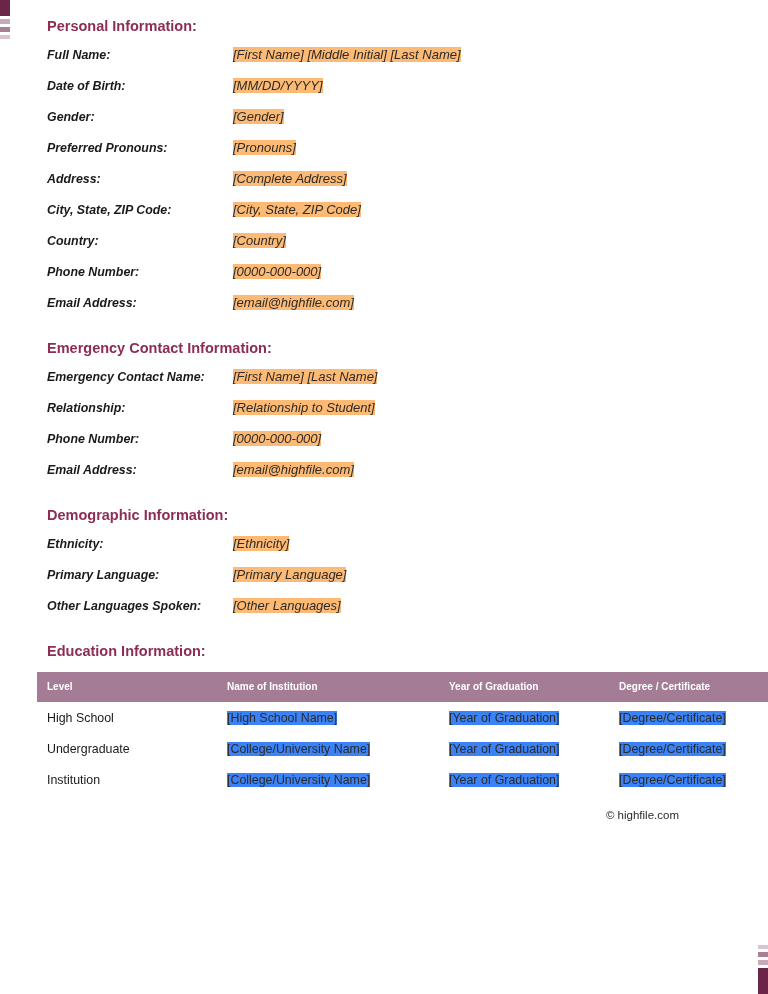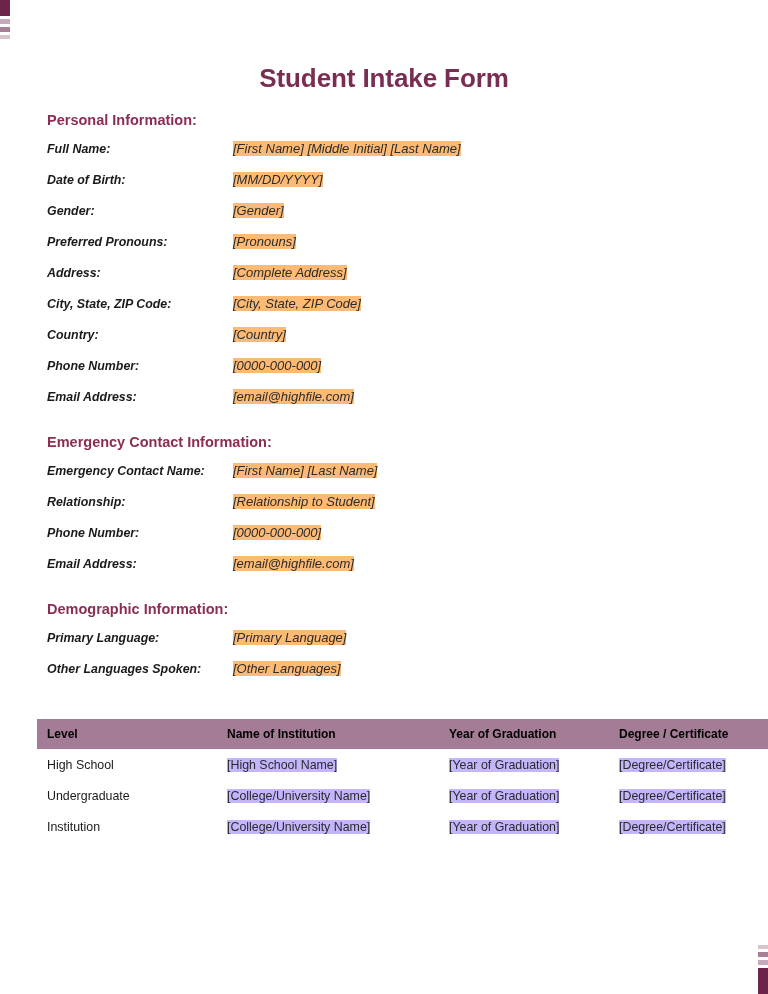--- a/index.html
+++ b/index.html
@@ -176,7 +176,6 @@
 
 <div class="page">
 
-  <h1 class="doc-title">Student Intake Form</h1>
 
   <div class="gap-after-title"></div>
 

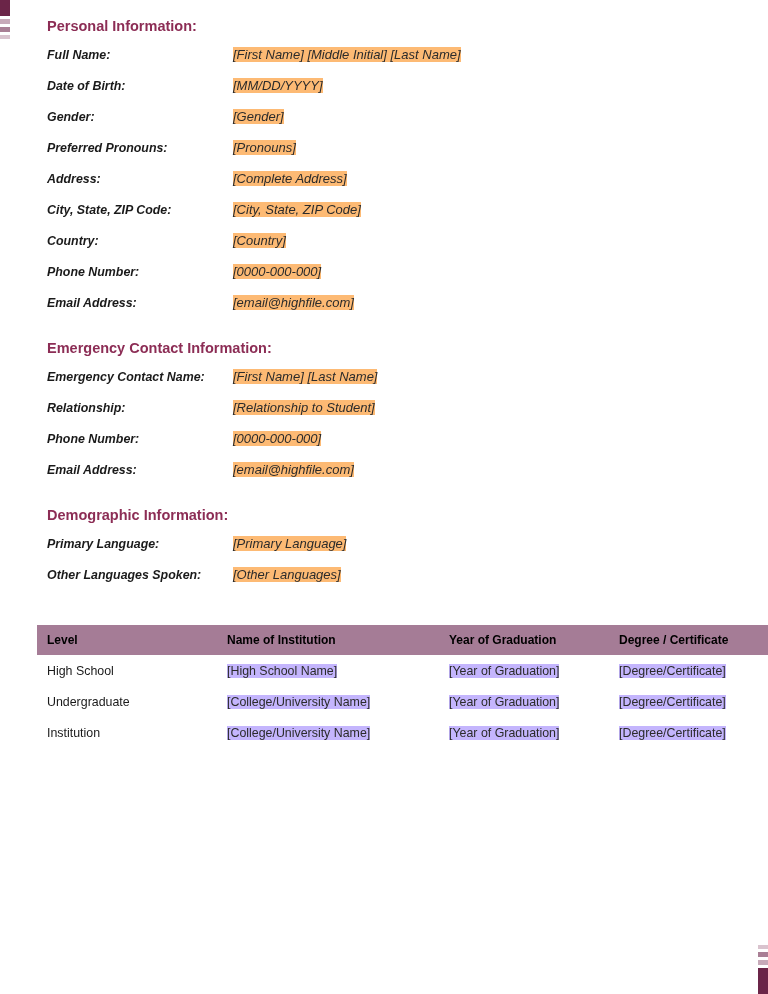--- a/index.html
+++ b/index.html
@@ -253,6 +253,10 @@
     <h2 class="section-title">Demographic Information:</h2>
     <div class="gap-section-top"></div>
     <ul class="field-list">
+      <li class="field-row">
+        <span class="field-label">Ethnicity:</span>
+        <span class="field-value">[Ethnicity]</span>
+      </li>
       <li class="field-row">
         <span class="field-label">Primary Language:</span>
         <span class="field-value">[Primary Language]</span>

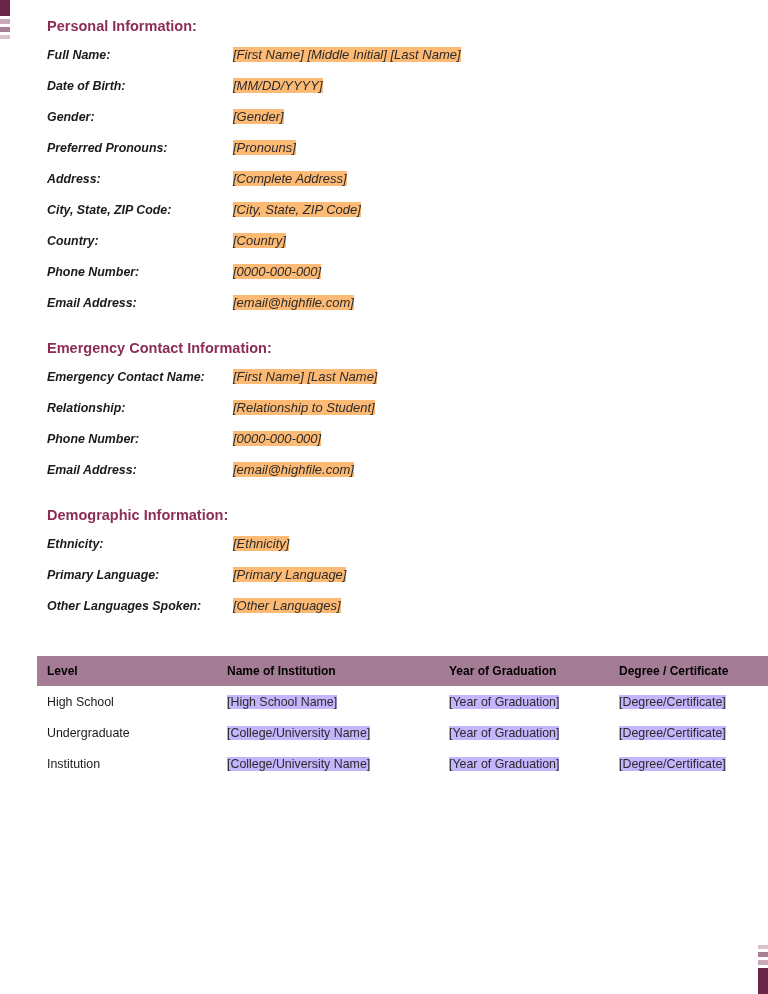--- a/index.html
+++ b/index.html
@@ -271,6 +271,7 @@
   <div class="gap-section-gap"></div>
 
   <div class="section">
+    <h2 class="section-title">Education Information:</h2>
     <div class="gap-section-top"></div>
 
     <table class="edu-table">

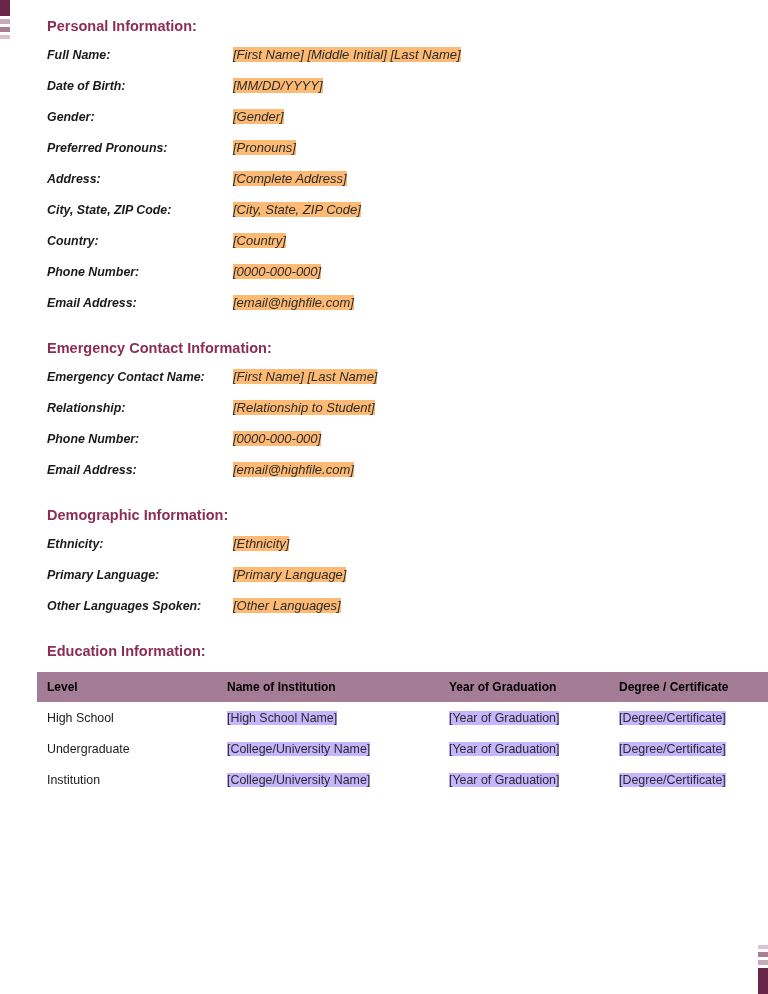--- a/index.html
+++ b/index.html
@@ -112,8 +112,8 @@
   }
   .edu-table th {
     background: #a57c96;
-    color: #000000;
-    font-size: 12px;
+    color: #ffffff;
+    font-size: 10px;
     font-weight: bold;
     text-align: left;
     padding: 7px 0 8px 10px;

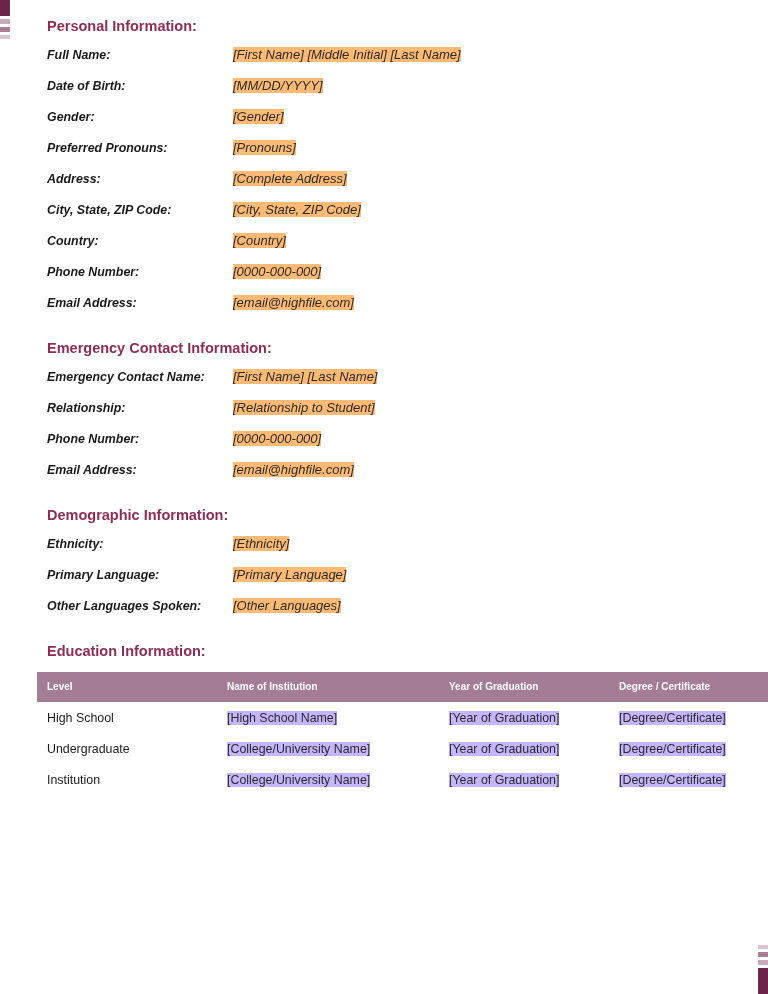--- a/index.html
+++ b/index.html
@@ -139,7 +139,7 @@
   }
   .edu-table td.cell-value span,
   .edu-table td.cell-level span {
-    background: #c4b5fd;
+    background: #3b82f6;
   }
   .edu-table td.cell-level span { background: transparent; }
 

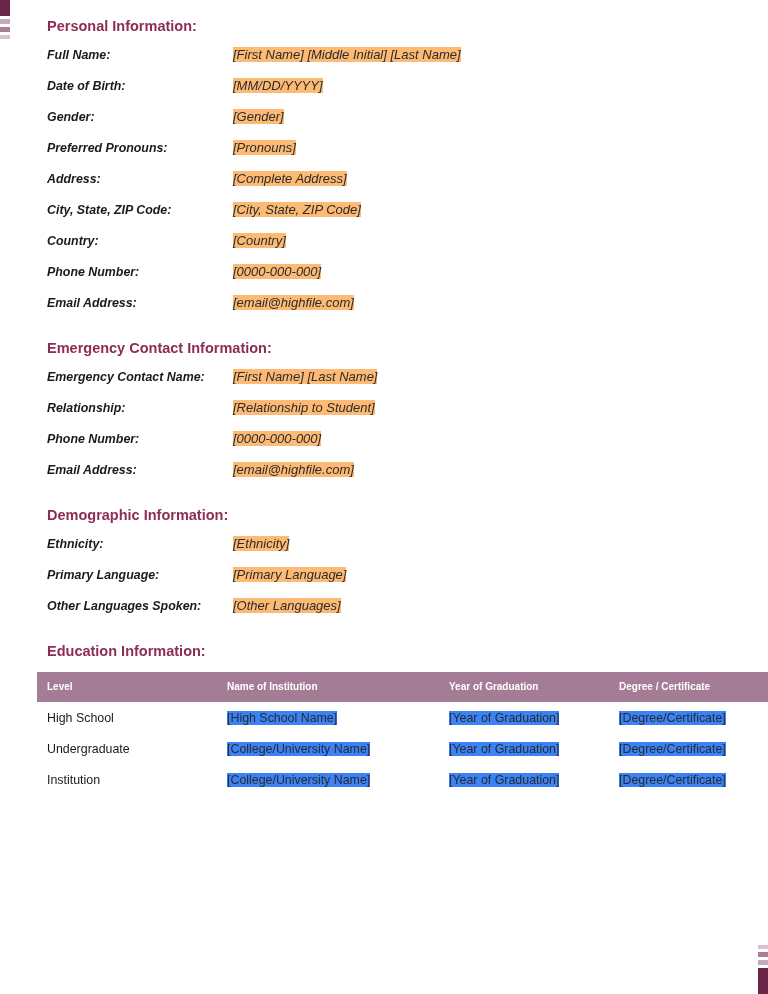--- a/index.html
+++ b/index.html
@@ -305,6 +305,7 @@
       </tbody>
     </table>
 
+    <div class="footer">© highfile.com</div>
   </div>
 
 </div>

